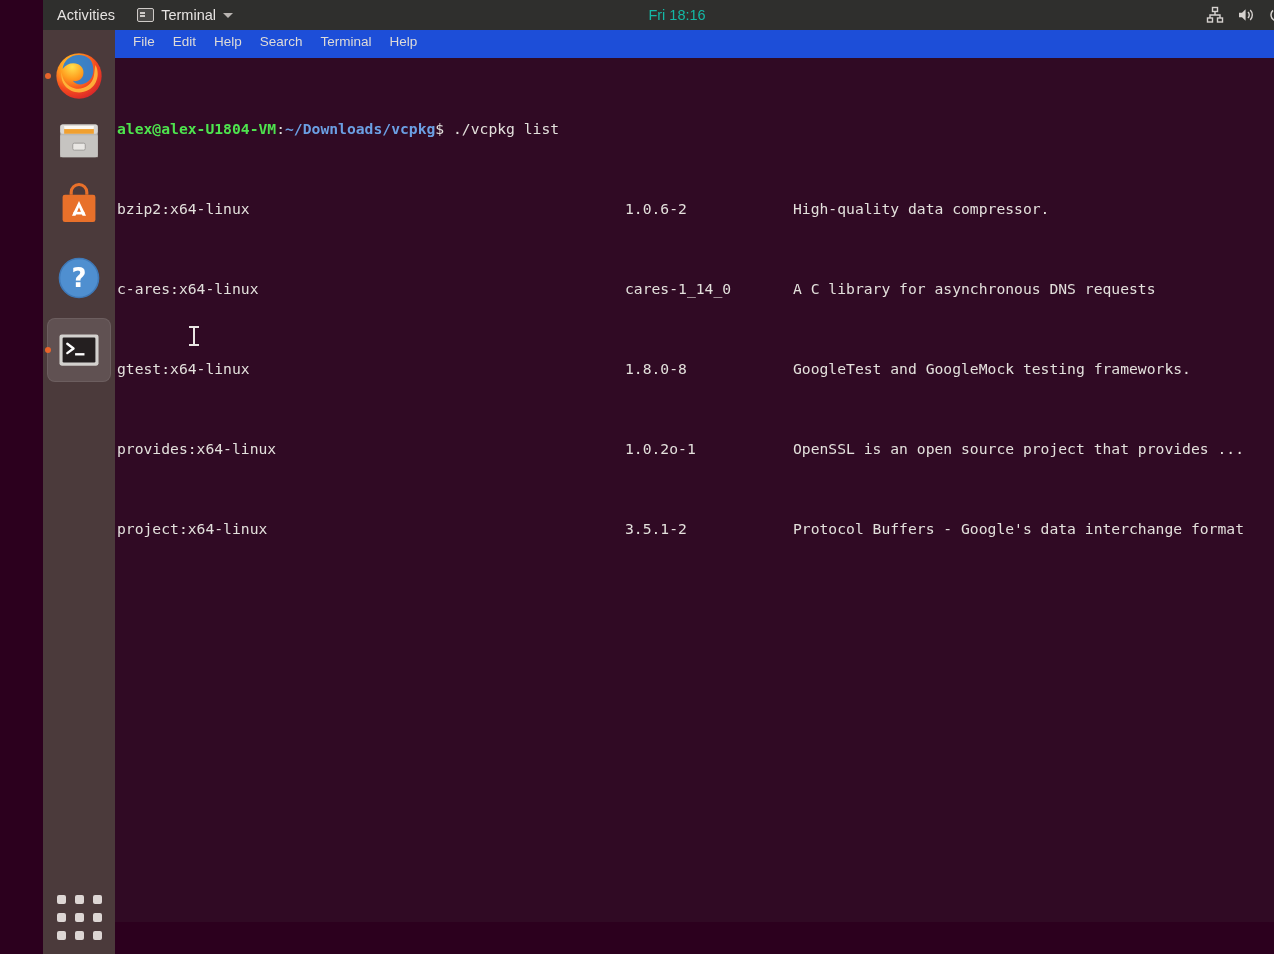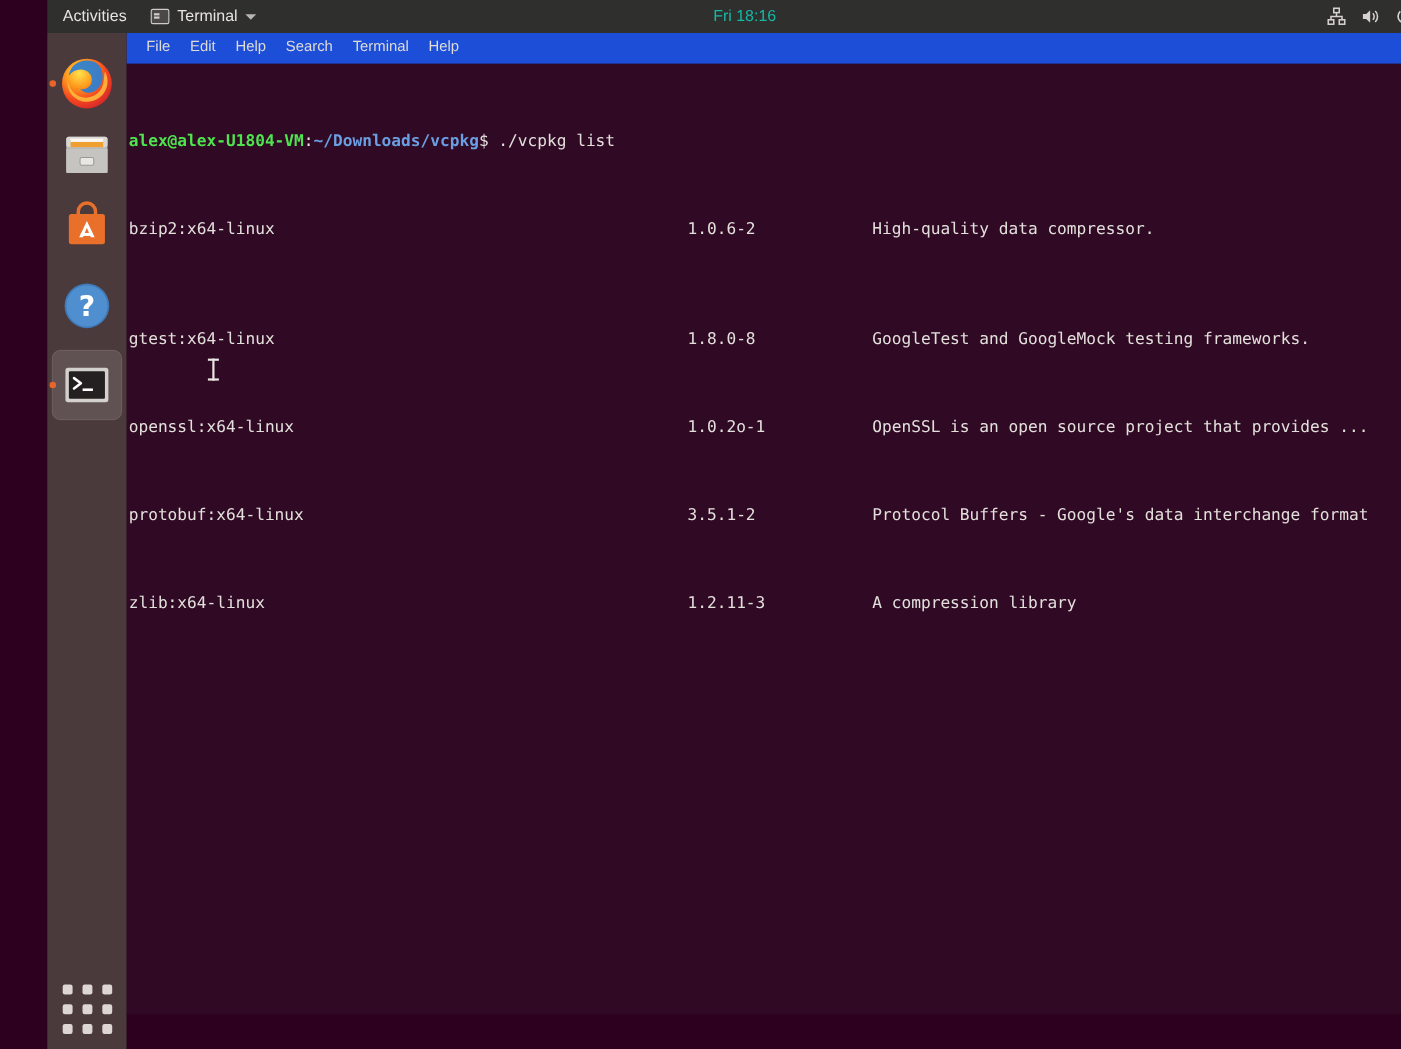--- a/index.html
+++ b/index.html
@@ -408,6 +408,7 @@
 
         <div class="line"><span class="col-pkg">bzip2:x64-linux</span><span class="col-ver">1.0.6-2</span><span>High-quality data compressor.</span></div>
 
+        <div class="line"><span class="col-pkg">c-ares:x64-linux</span><span class="col-ver">cares-1_14_0</span><span>A C library for asynchronous DNS requests</span></div>
 
         <div class="line"><span class="col-pkg">gtest:x64-linux</span><span class="col-ver">1.8.0-8</span><span>GoogleTest and GoogleMock testing frameworks.</span></div>
 

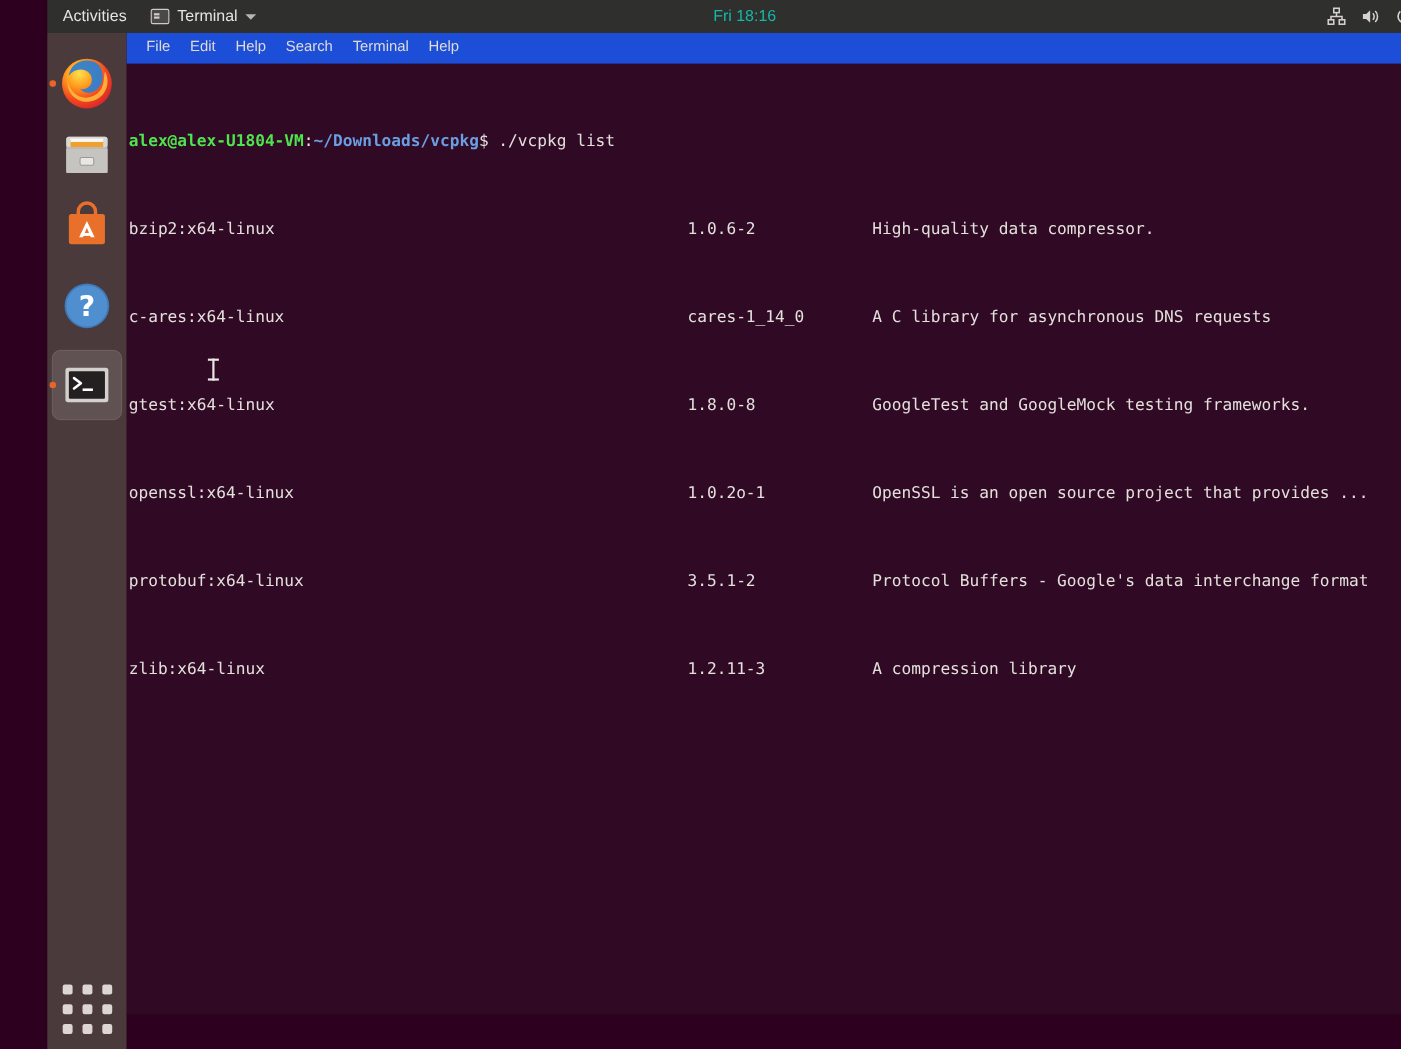--- a/index.html
+++ b/index.html
@@ -412,7 +412,7 @@
 
         <div class="line"><span class="col-pkg">gtest:x64-linux</span><span class="col-ver">1.8.0-8</span><span>GoogleTest and GoogleMock testing frameworks.</span></div>
 
-        <div class="line"><span class="col-pkg">openssl:x64-linux</span><span class="col-ver">1.0.2o-1</span><span>OpenSSL is an open source project that provides ...</span></div>
+        <div class="line"><span class="col-pkg">provides:x64-linux</span><span class="col-ver">1.0.2o-1</span><span>OpenSSL is an open source project that provides ...</span></div>
 
         <div class="line"><span class="col-pkg">protobuf:x64-linux</span><span class="col-ver">3.5.1-2</span><span>Protocol Buffers - Google's data interchange format</span></div>
 

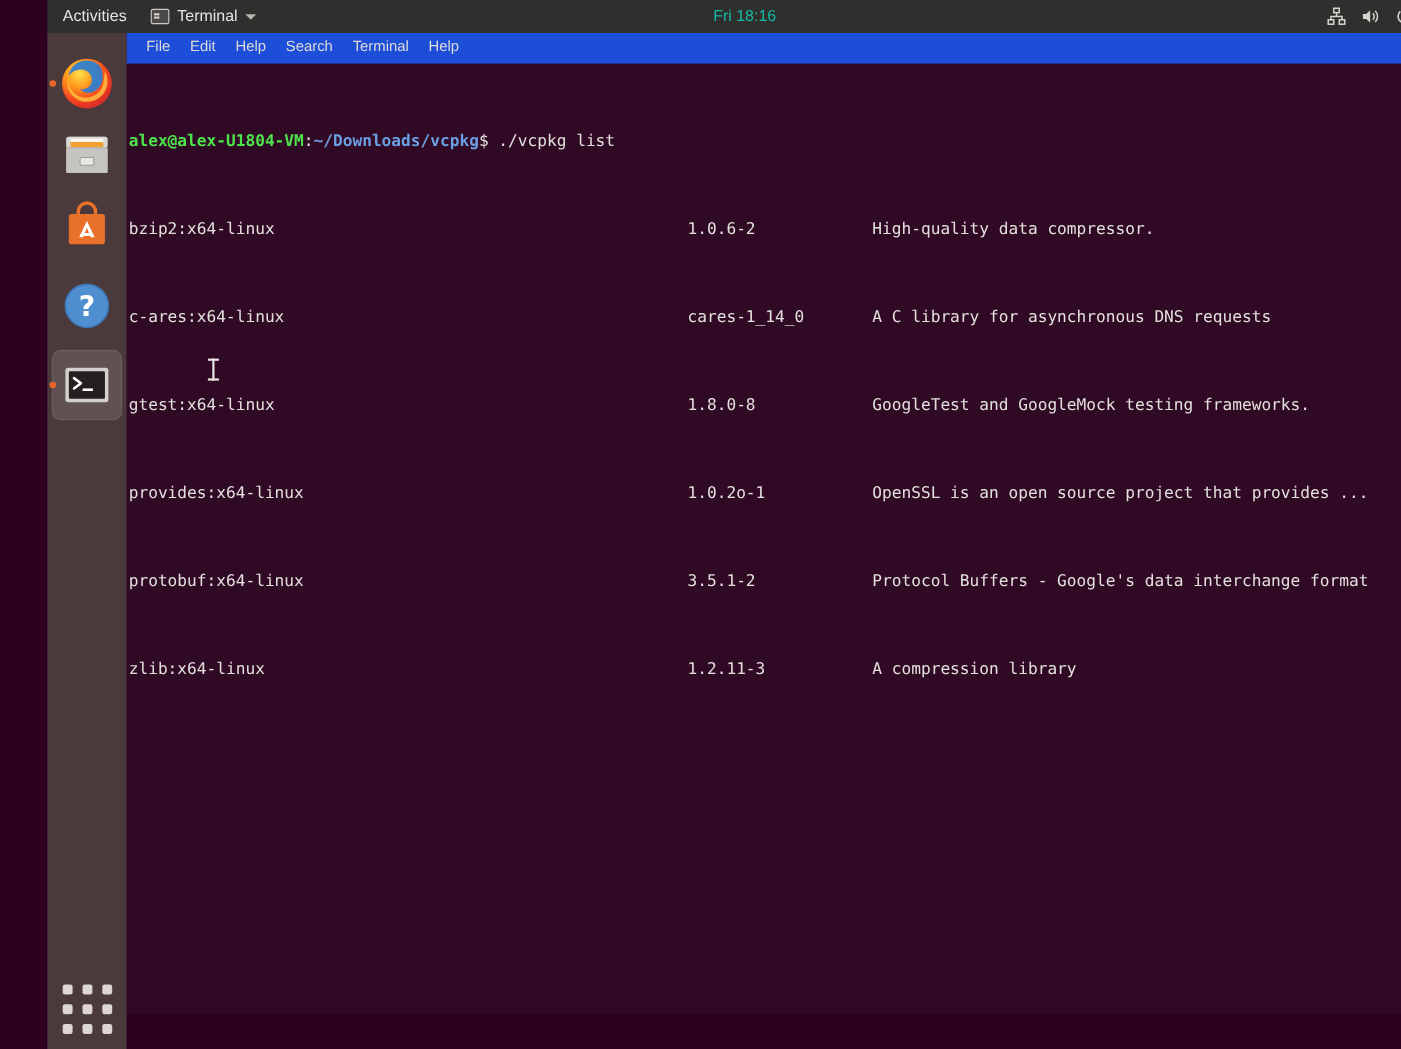--- a/index.html
+++ b/index.html
@@ -414,7 +414,7 @@
 
         <div class="line"><span class="col-pkg">provides:x64-linux</span><span class="col-ver">1.0.2o-1</span><span>OpenSSL is an open source project that provides ...</span></div>
 
-        <div class="line"><span class="col-pkg">protobuf:x64-linux</span><span class="col-ver">3.5.1-2</span><span>Protocol Buffers - Google's data interchange format</span></div>
+        <div class="line"><span class="col-pkg">project:x64-linux</span><span class="col-ver">3.5.1-2</span><span>Protocol Buffers - Google's data interchange format</span></div>
 
         <div class="line"><span class="col-pkg">zlib:x64-linux</span><span class="col-ver">1.2.11-3</span><span>A compression library</span></div>
 

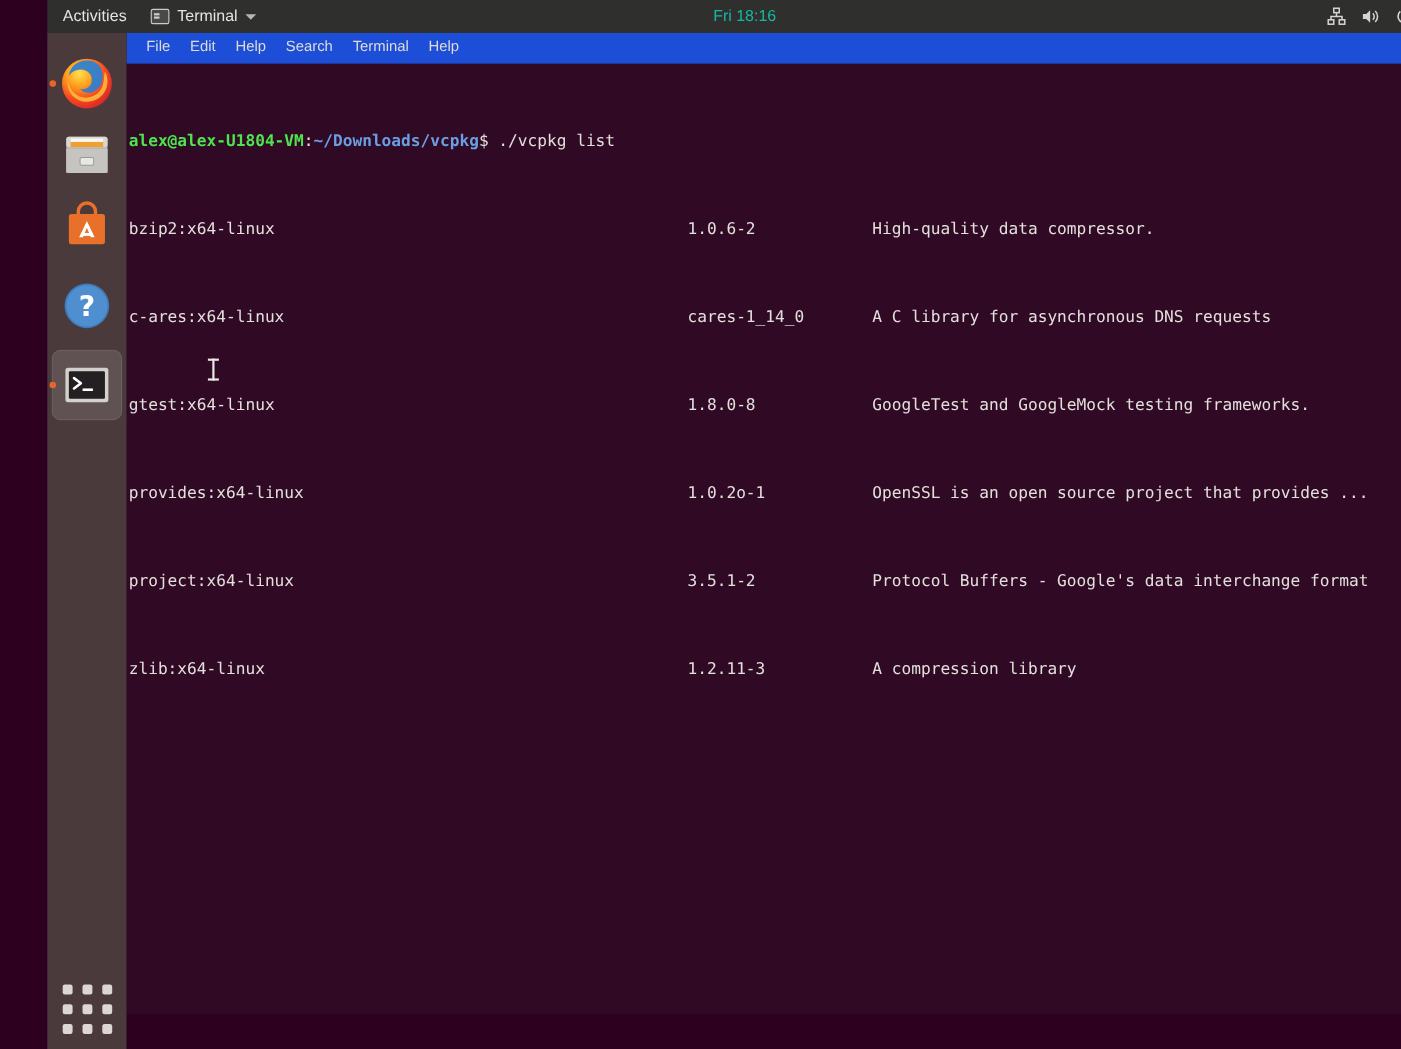--- a/index.html
+++ b/index.html
@@ -416,7 +416,6 @@
 
         <div class="line"><span class="col-pkg">project:x64-linux</span><span class="col-ver">3.5.1-2</span><span>Protocol Buffers - Google's data interchange format</span></div>
 
-        <div class="line"><span class="col-pkg">zlib:x64-linux</span><span class="col-ver">1.2.11-3</span><span>A compression library</span></div>
 
 
       </div>

